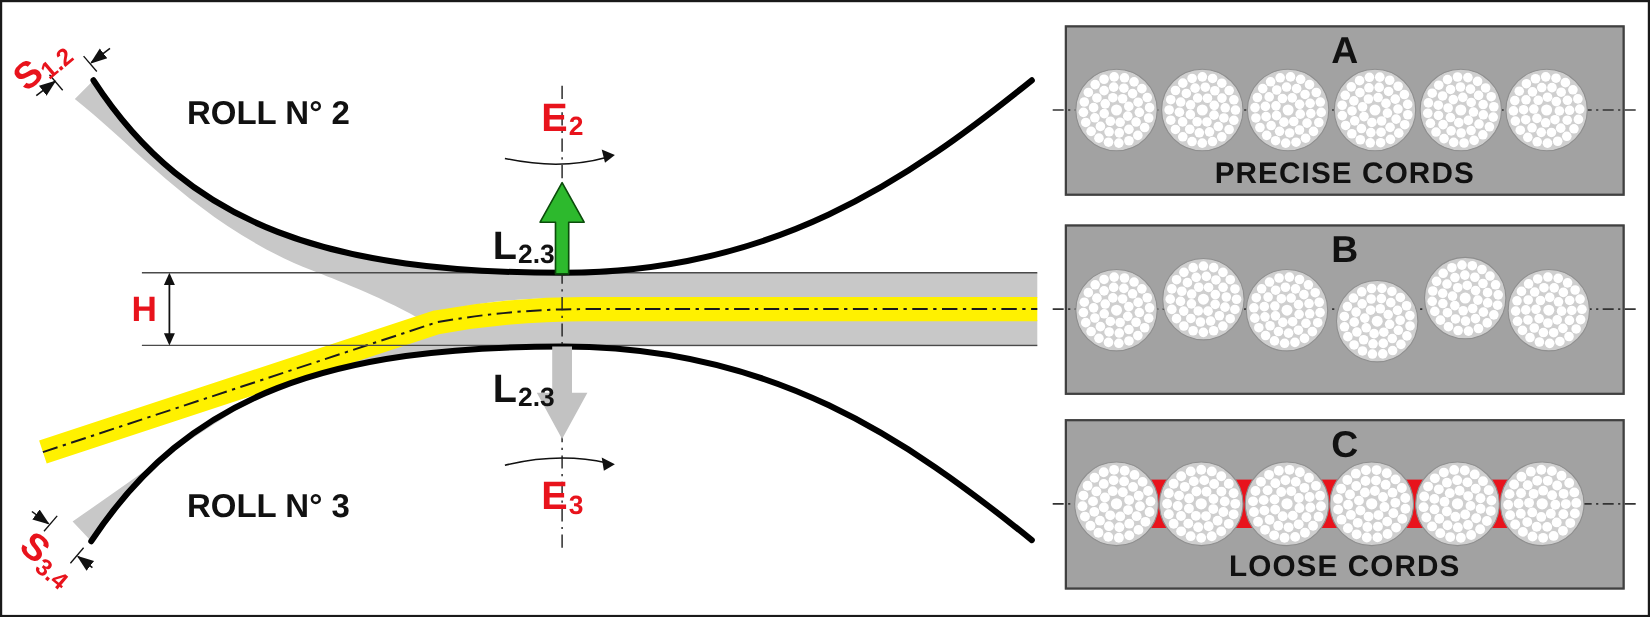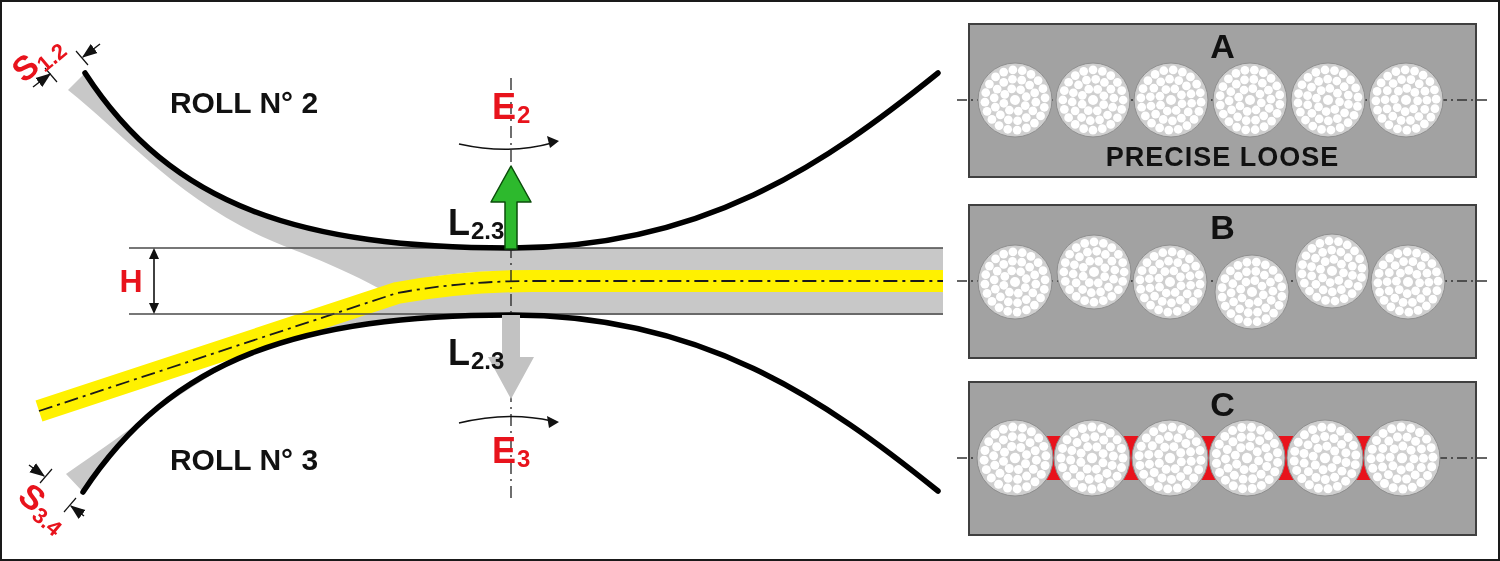--- a/index.html
+++ b/index.html
@@ -379,7 +379,7 @@
         </g>
       </svg>
     <div class="panel-letter">A</div>
-    <div class="panel-caption">PRECISE LOOSE</div>
+    <div class="panel-caption">PRECISE CORDS</div>
   </div>
 
   <div class="panel" style="top: 202px;">

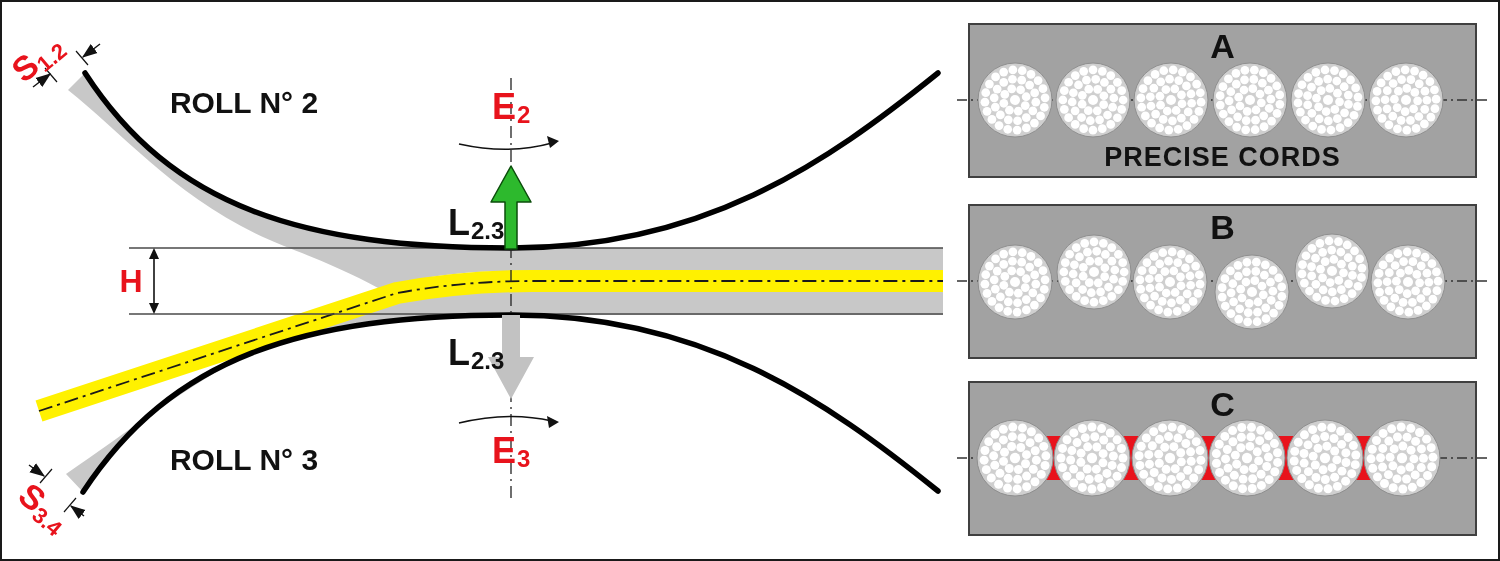--- a/index.html
+++ b/index.html
@@ -951,6 +951,7 @@
         </g>
       </svg>
     <div class="panel-letter">C</div>
+    <div class="panel-caption">LOOSE CORDS</div>
   </div>
 
 </div>

